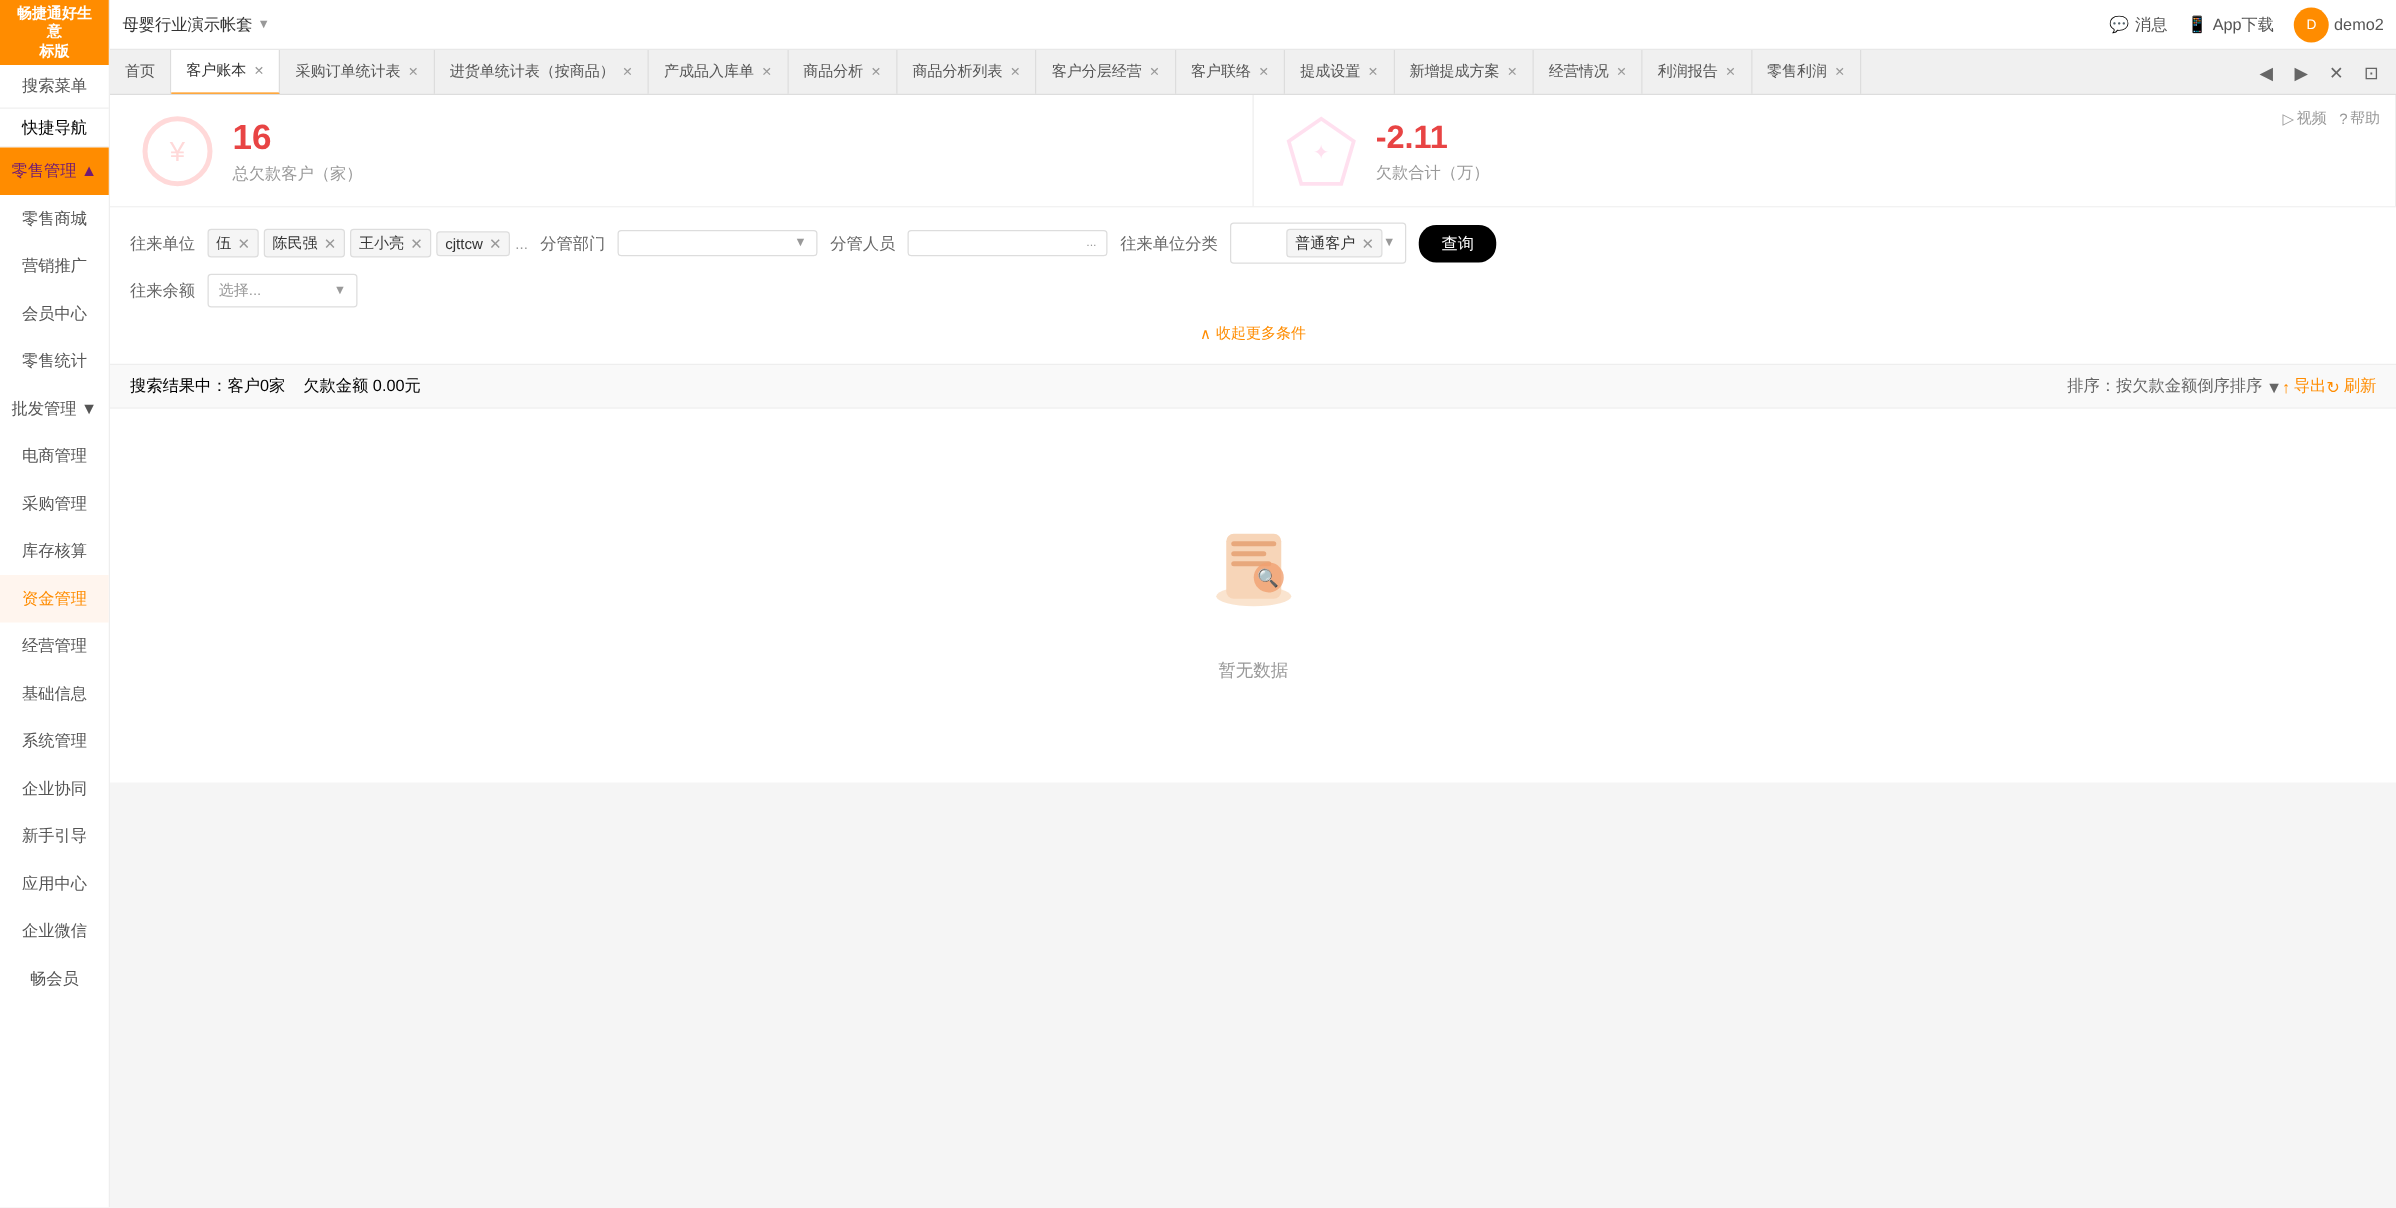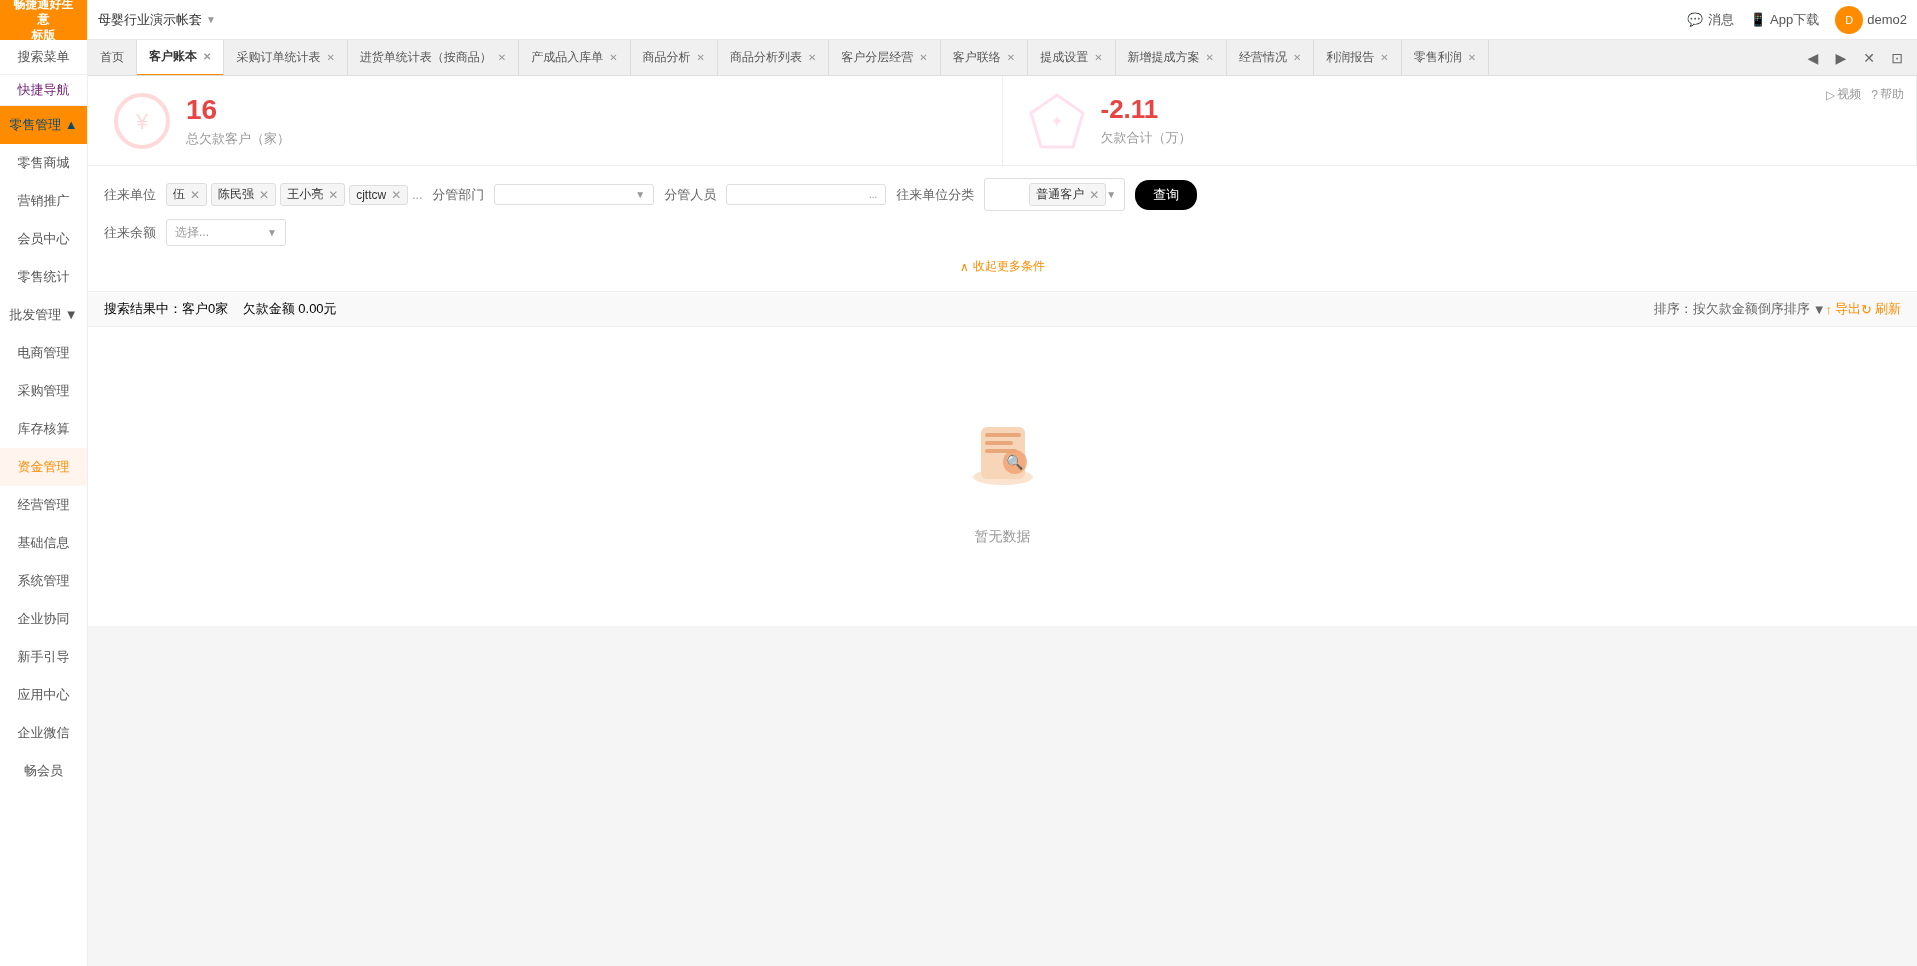--- a/index.html
+++ b/index.html
@@ -7,7 +7,7 @@
 
     
     .sidebar { width: 88px; background: #fff; display: flex; flex-direction: column; border-right: 1px solid #eee; flex-shrink: 0; }
-    .sidebar-logo { background: #ff8c00; padding: 10px 8px; display: flex; flex-direction: column; align-items: center; height: 40px; justify-content: center; }
+    .sidebar-logo { background: #ff8c00; padding: 10px 8px; display: flex; flex-direction: column; align-items: center; height: 52px; justify-content: center; }
     .sidebar-logo-text { color: #fff; font-size: 12px; font-weight: bold; line-height: 1.3; text-align: center; }
     .sidebar-search { padding: 8px 1px; text-align: center; color: #555; font-size: 13px; cursor: pointer; border-bottom: 1px solid #f0f0f0; }
     .sidebar-nav { padding: 6px 0; text-align: center; color: #701a75; font-size: 13px; cursor: pointer; border-bottom: 1px solid #f0f0f0; }

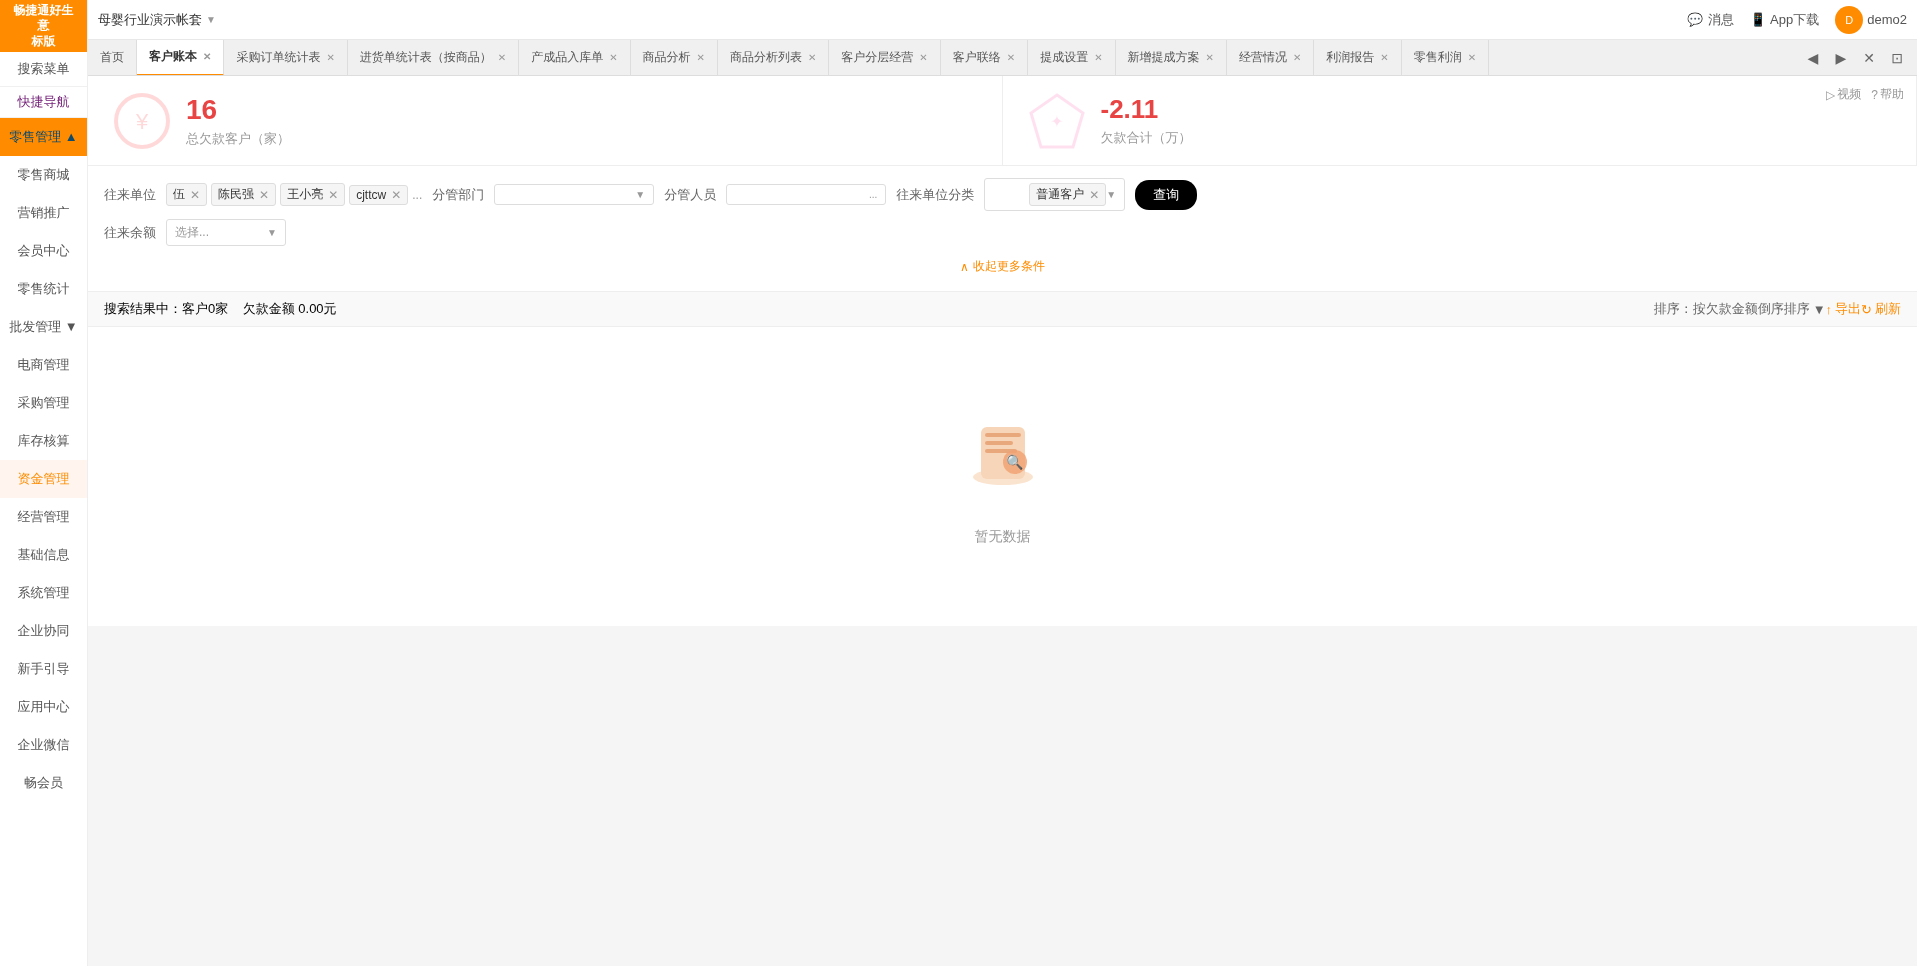--- a/index.html
+++ b/index.html
@@ -30,7 +30,7 @@
     
     .nav-tabs { height: 36px; background: #f0f0f0; display: flex; align-items: center; border-bottom: 1px solid #ddd; flex-shrink: 0; overflow: hidden; }
     .nav-tab { height: 36px; padding: 0 12px; display: flex; align-items: center; gap: 4px; font-size: 12px; color: #555; cursor: pointer; border-right: 1px solid #ddd; white-space: nowrap; flex-shrink: 0; }
-    .nav-tab.active { background: #fff; color: #333; font-weight: bold; border-bottom: 2px solid #ff8c00; }
+    .nav-tab.active { background: #fff; color: #333; font-weight: normal; border-bottom: 2px solid #ff8c00; }
     .nav-tab-close { color: #999; font-size: 10px; margin-left: 2px; }
     .nav-tabs-actions { display: flex; align-items: center; margin-left: auto; gap: 4px; padding: 0 8px; }
     .nav-tabs-btn { width: 24px; height: 24px; display: flex; align-items: center; justify-content: center; cursor: pointer; color: #666; font-size: 14px; }

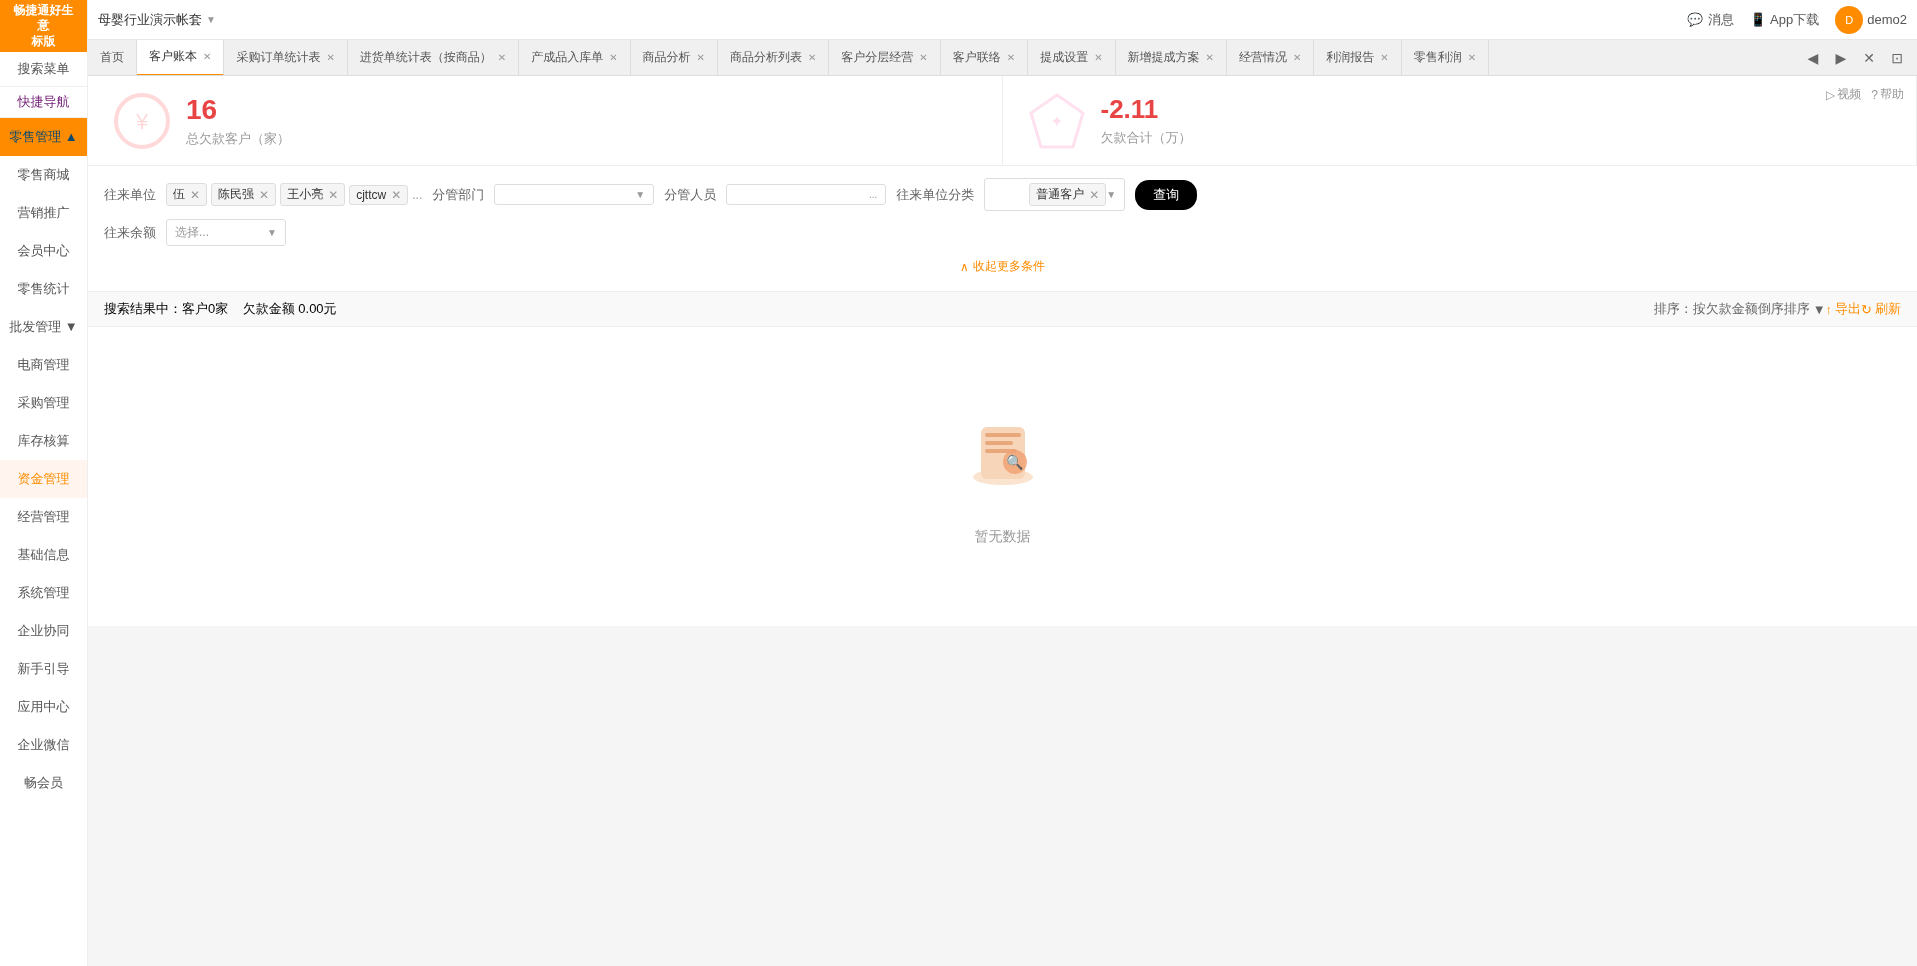--- a/index.html
+++ b/index.html
@@ -10,7 +10,7 @@
     .sidebar-logo { background: #ff8c00; padding: 10px 8px; display: flex; flex-direction: column; align-items: center; height: 52px; justify-content: center; }
     .sidebar-logo-text { color: #fff; font-size: 12px; font-weight: bold; line-height: 1.3; text-align: center; }
     .sidebar-search { padding: 8px 1px; text-align: center; color: #555; font-size: 13px; cursor: pointer; border-bottom: 1px solid #f0f0f0; }
-    .sidebar-nav { padding: 6px 0; text-align: center; color: #701a75; font-size: 13px; cursor: pointer; border-bottom: 1px solid #f0f0f0; }
+    .sidebar-nav { padding: 6px 0; text-align: center; color: #000000; font-size: 13px; cursor: pointer; border-bottom: 1px solid #f0f0f0; }
     .sidebar-item { padding: 10px 0; text-align: center; color: #555; font-size: 13px; cursor: pointer; }
     .sidebar-item.active { background: #ff8c00; color: #0c4a6e; }
     .sidebar-item.active-sub { background: #fff5ee; color: #ff8c00; }

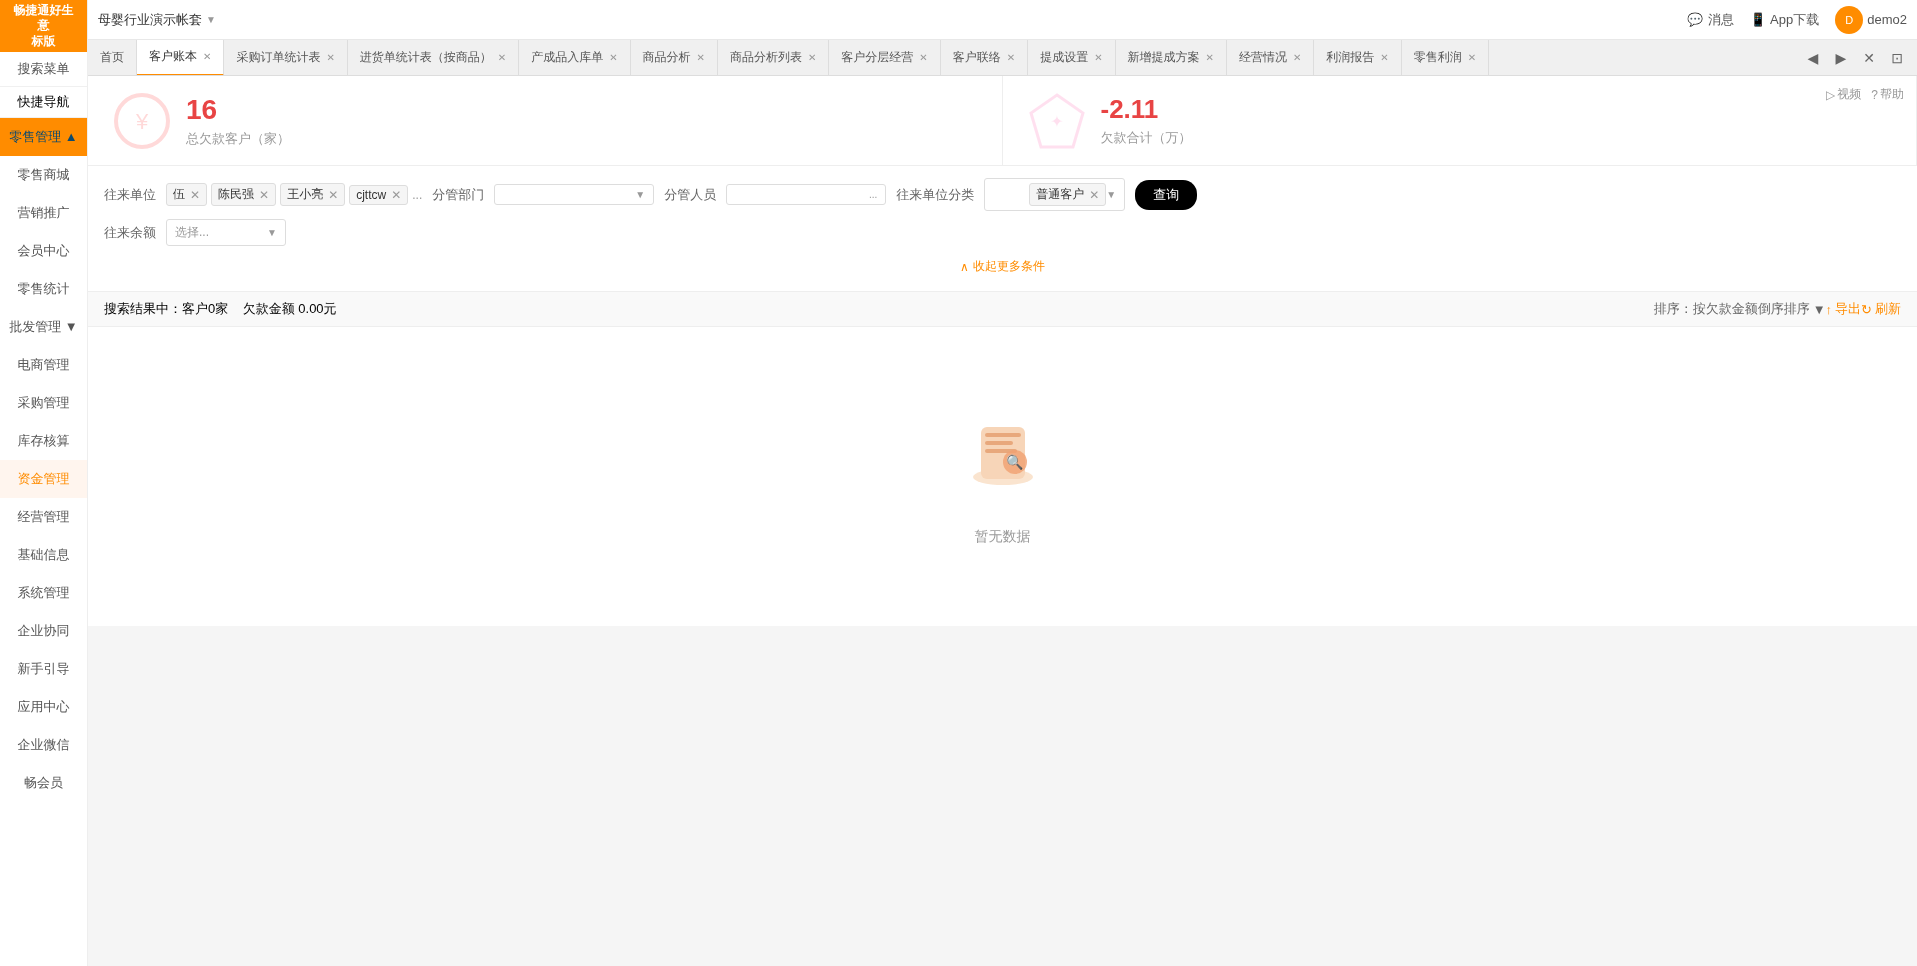--- a/index.html
+++ b/index.html
@@ -12,7 +12,7 @@
     .sidebar-search { padding: 8px 1px; text-align: center; color: #555; font-size: 13px; cursor: pointer; border-bottom: 1px solid #f0f0f0; }
     .sidebar-nav { padding: 6px 0; text-align: center; color: #000000; font-size: 13px; cursor: pointer; border-bottom: 1px solid #f0f0f0; }
     .sidebar-item { padding: 10px 0; text-align: center; color: #555; font-size: 13px; cursor: pointer; }
-    .sidebar-item.active { background: #ff8c00; color: #0c4a6e; }
+    .sidebar-item.active { background: #ff8c00; color: #701a75; }
     .sidebar-item.active-sub { background: #fff5ee; color: #ff8c00; }
 
     

